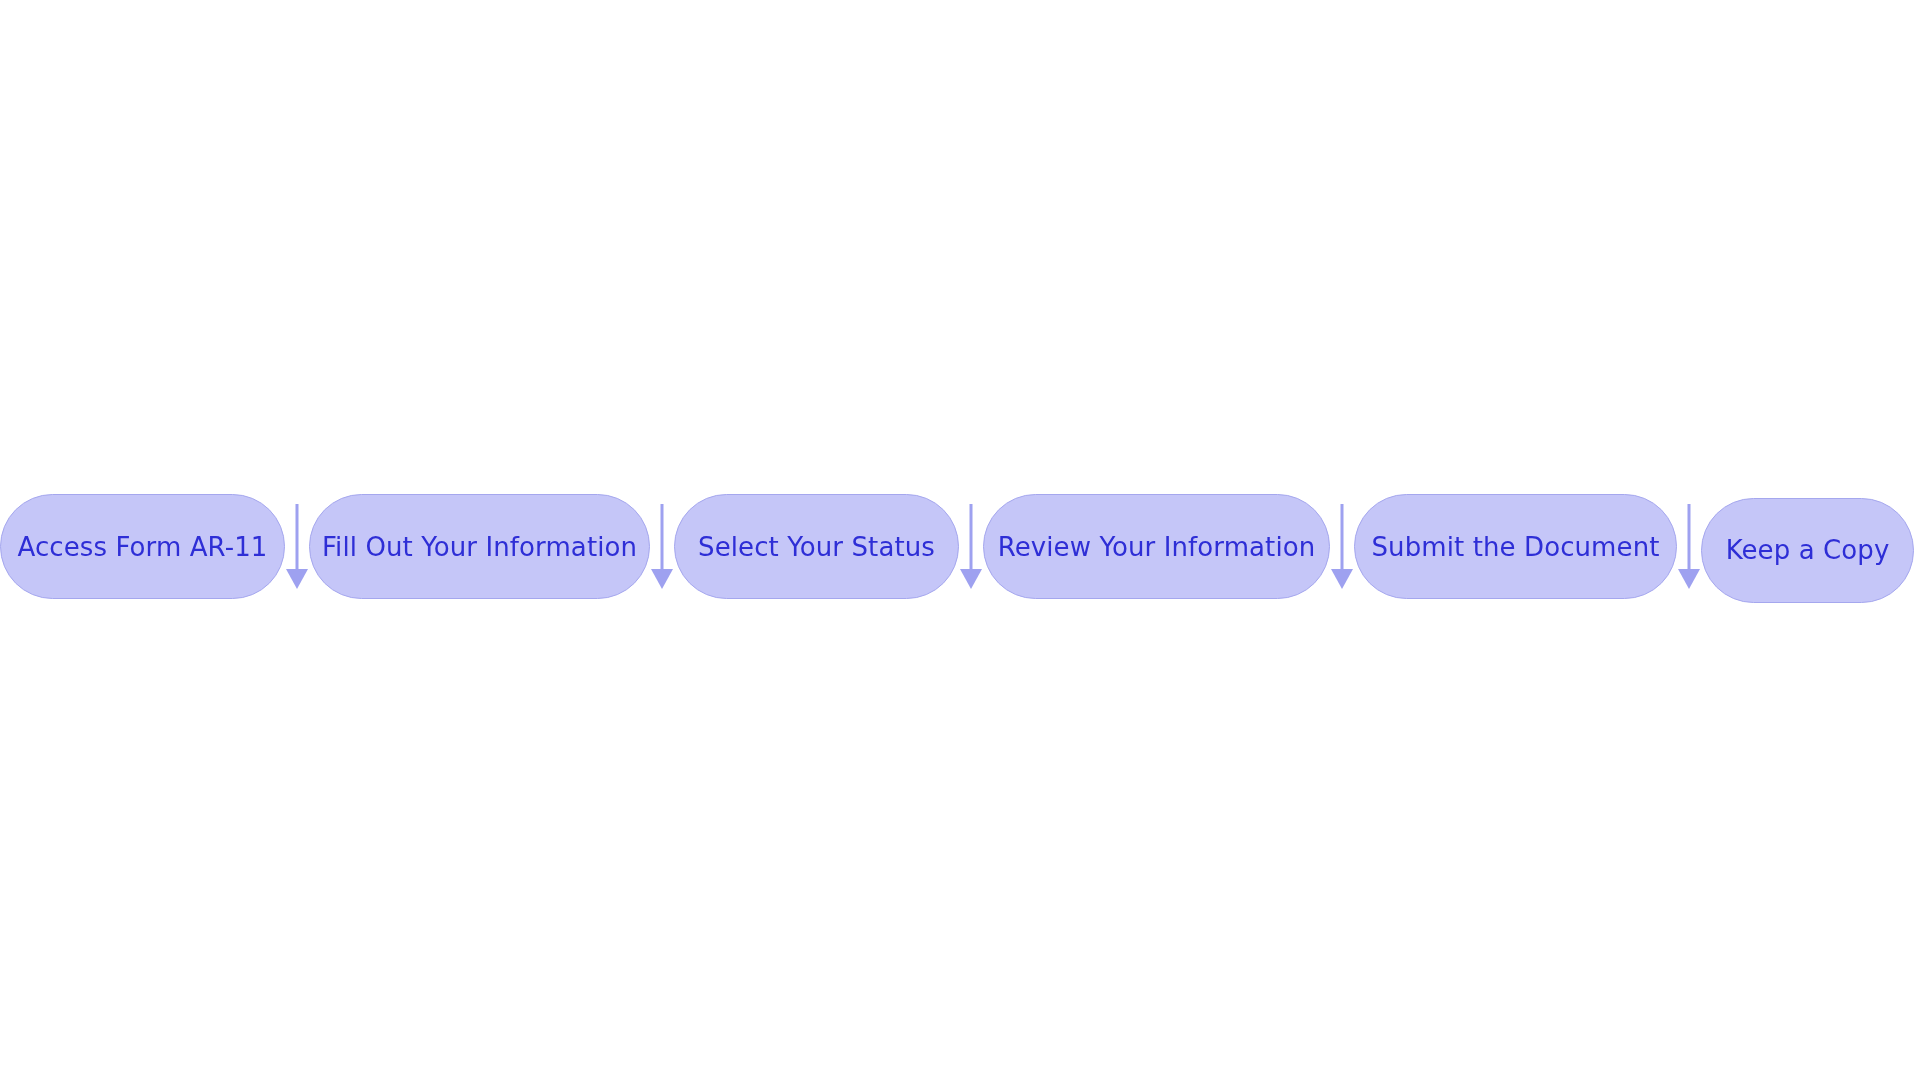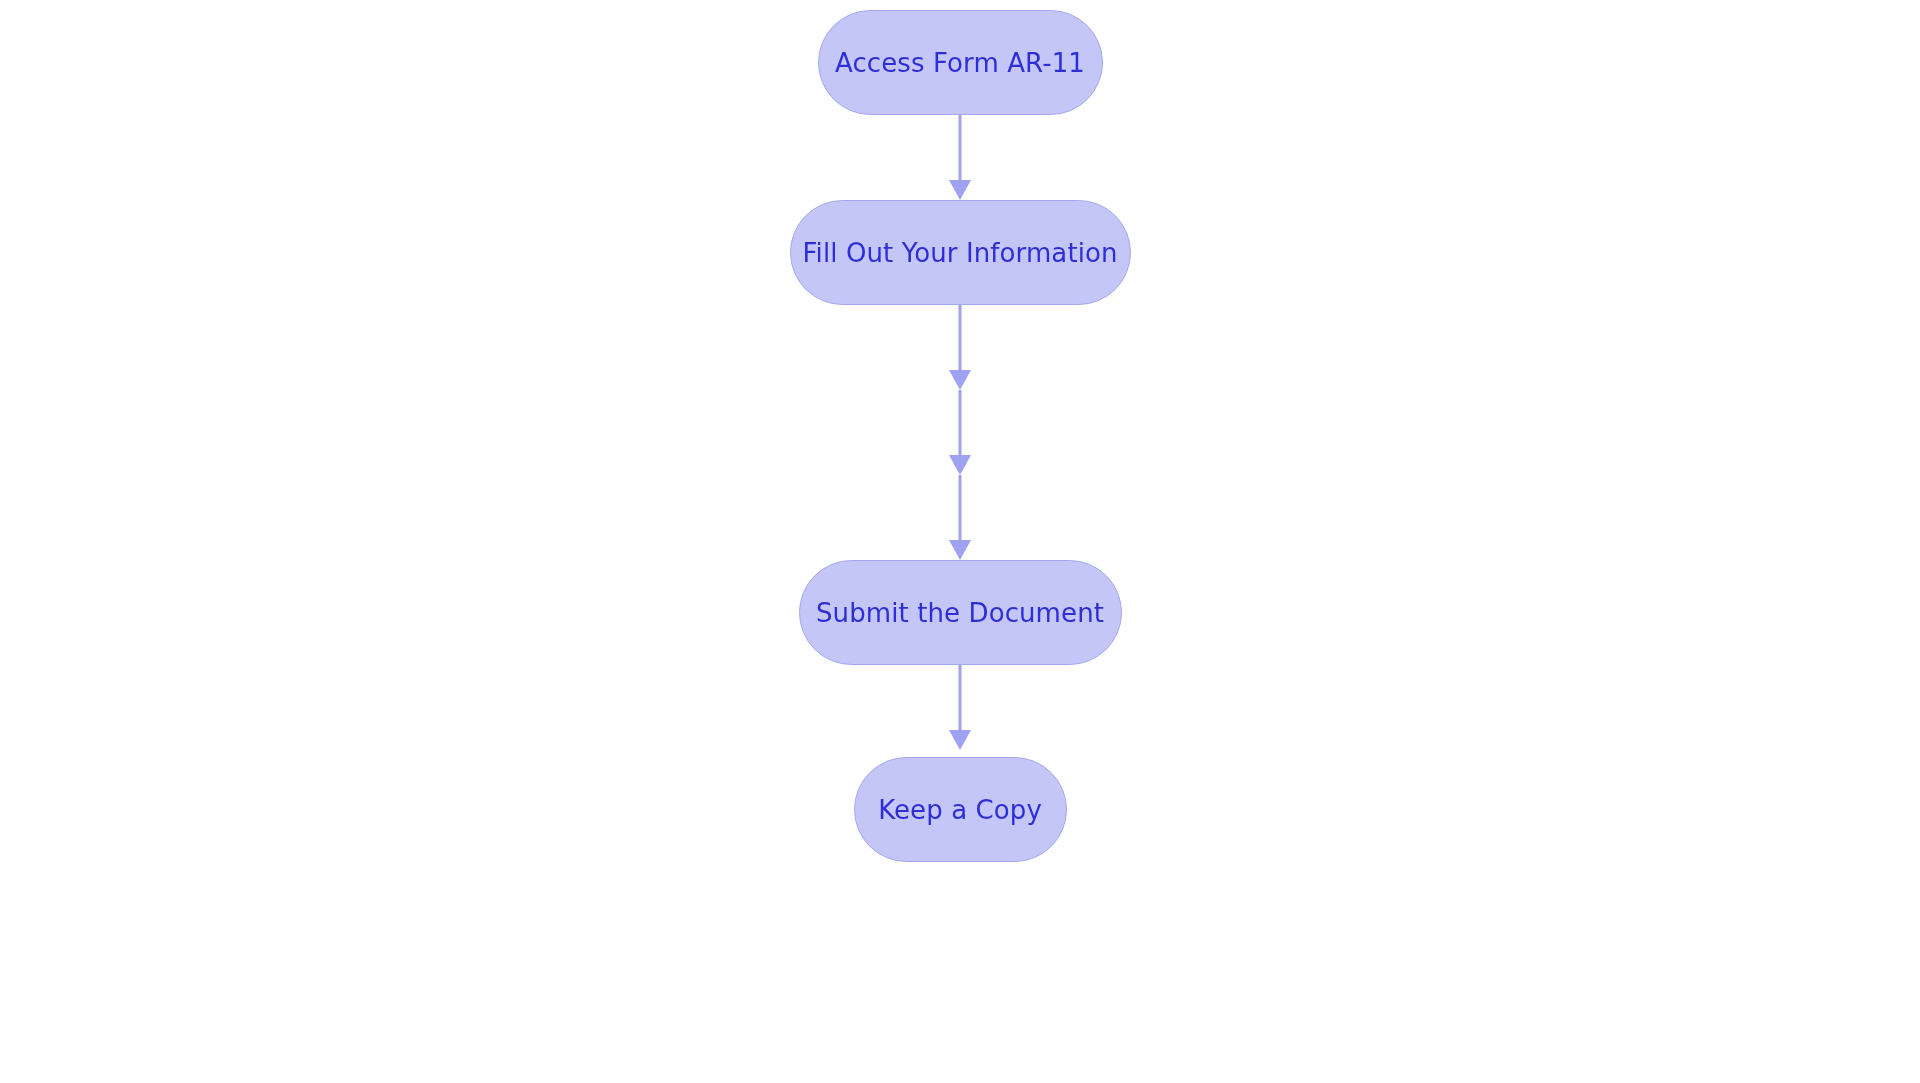--- a/index.html
+++ b/index.html
@@ -30,7 +30,6 @@
     width: 1920px;
     height: 1083px;
     display: flex;
-    flex-direction: column;
     align-items: center;
     justify-content: flex-start;
     padding-top: 10px;

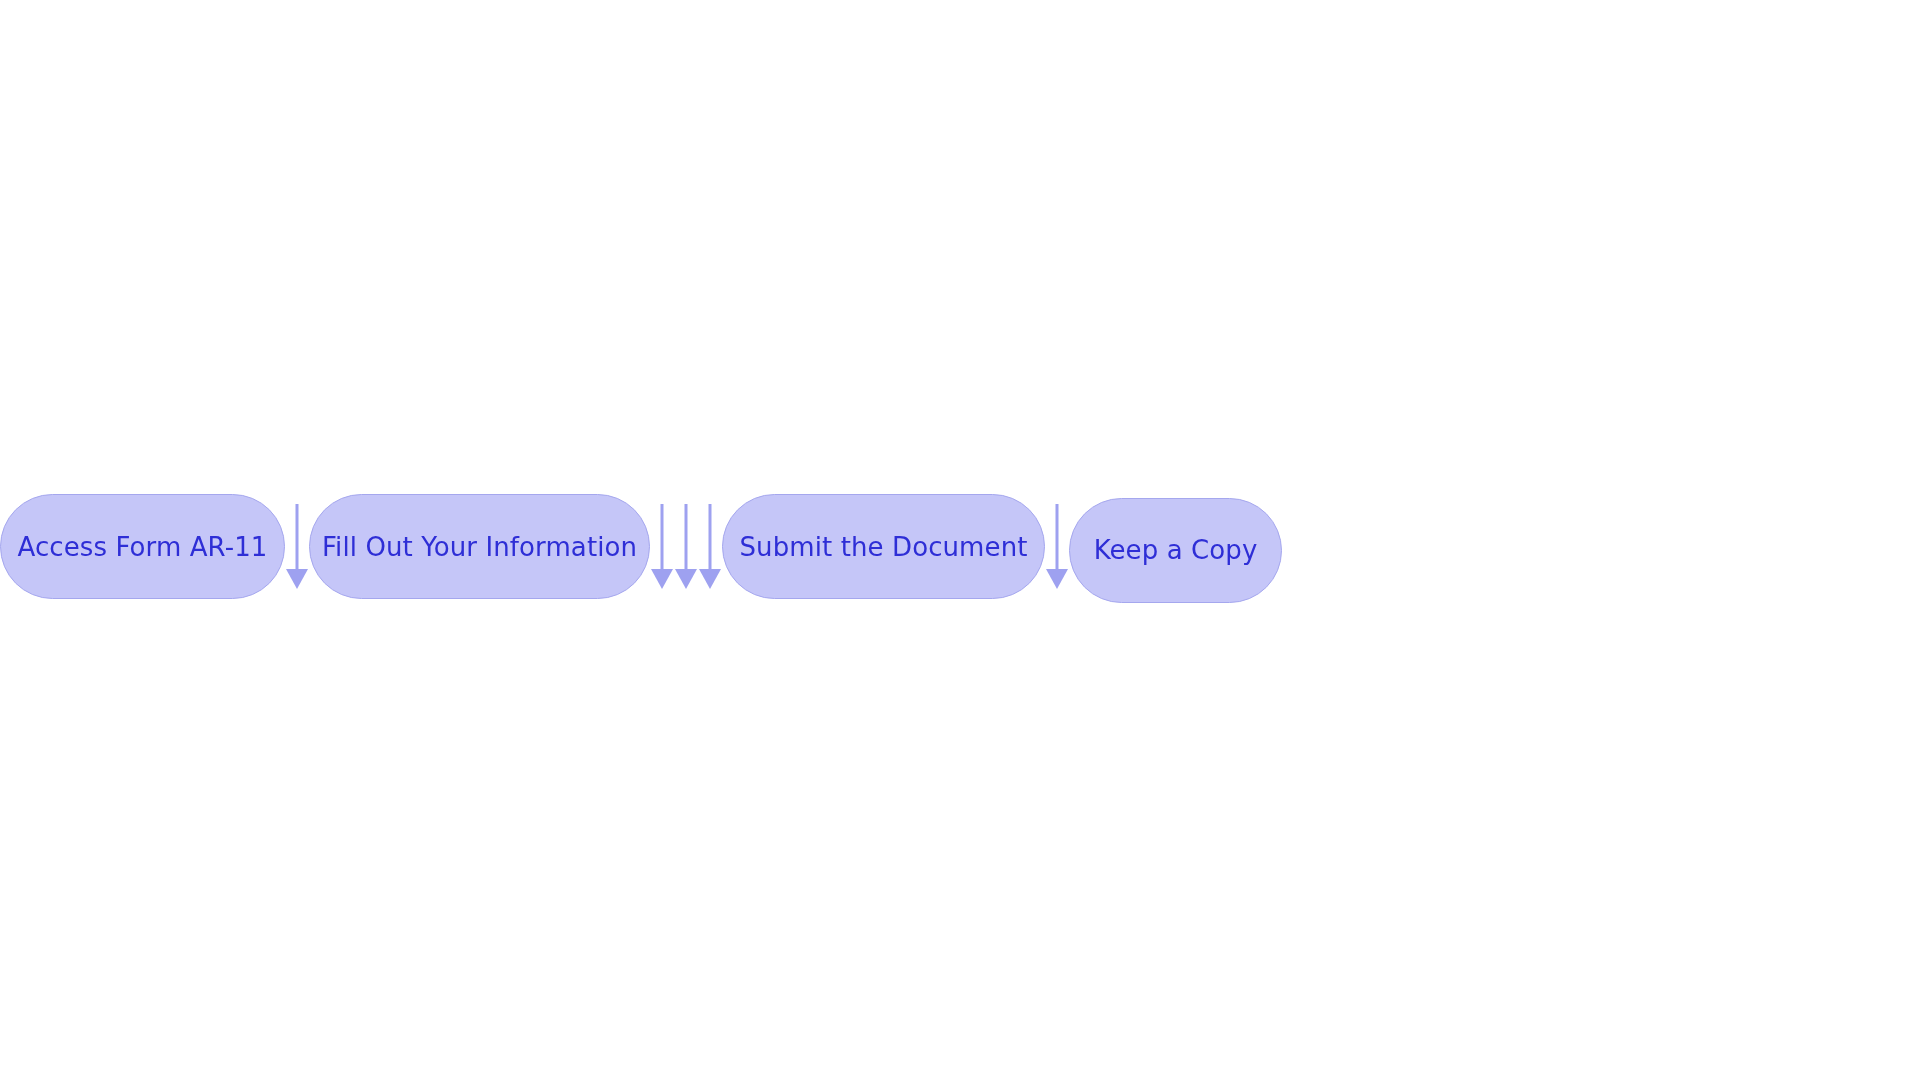--- a/index.html
+++ b/index.html
@@ -119,6 +119,9 @@
       <div class="connector-head"></div>
     </div>
 
+    <div class="flow-node n-w285">
+      <span class="flow-node-label">Select Your Status</span>
+    </div>
 
     <div class="flow-connector">
       <div class="connector-stem"></div>

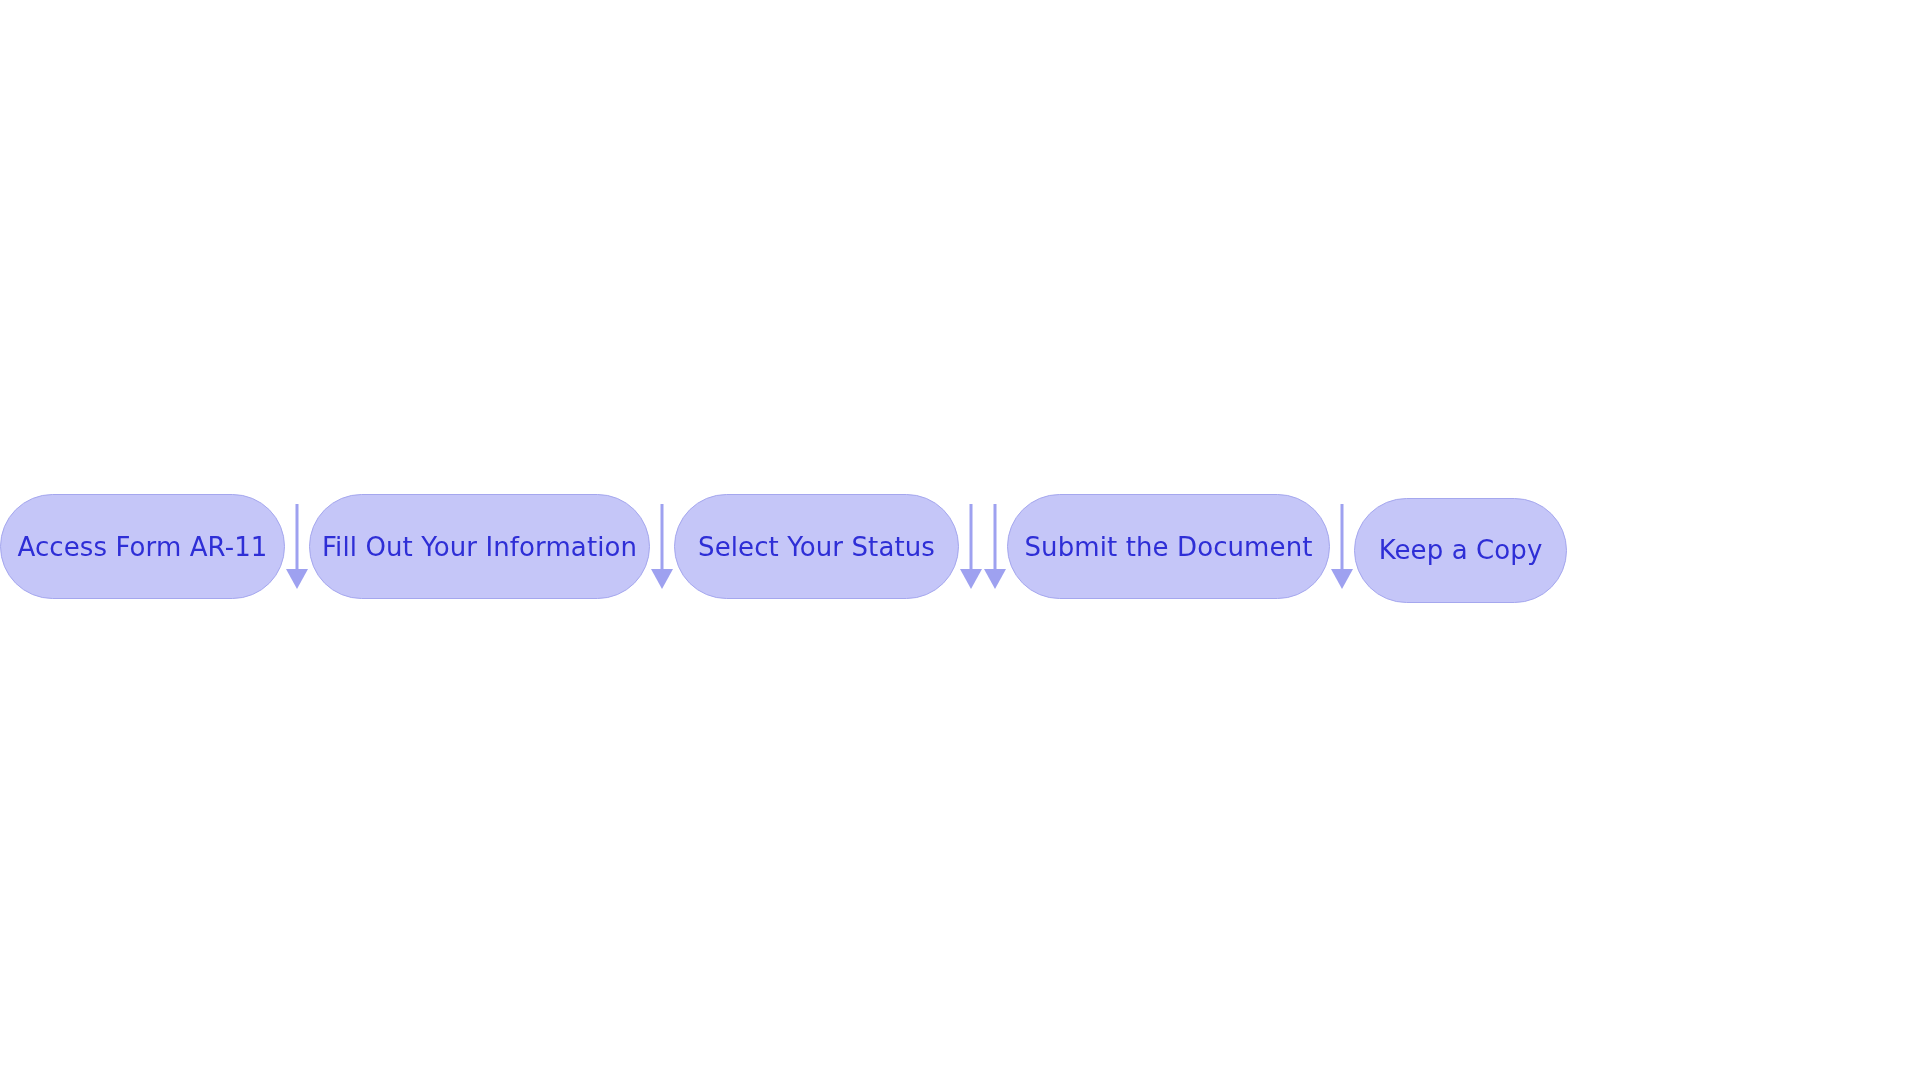--- a/index.html
+++ b/index.html
@@ -128,6 +128,9 @@
       <div class="connector-head"></div>
     </div>
 
+    <div class="flow-node n-w347">
+      <span class="flow-node-label">Review Your Information</span>
+    </div>
 
     <div class="flow-connector">
       <div class="connector-stem"></div>

